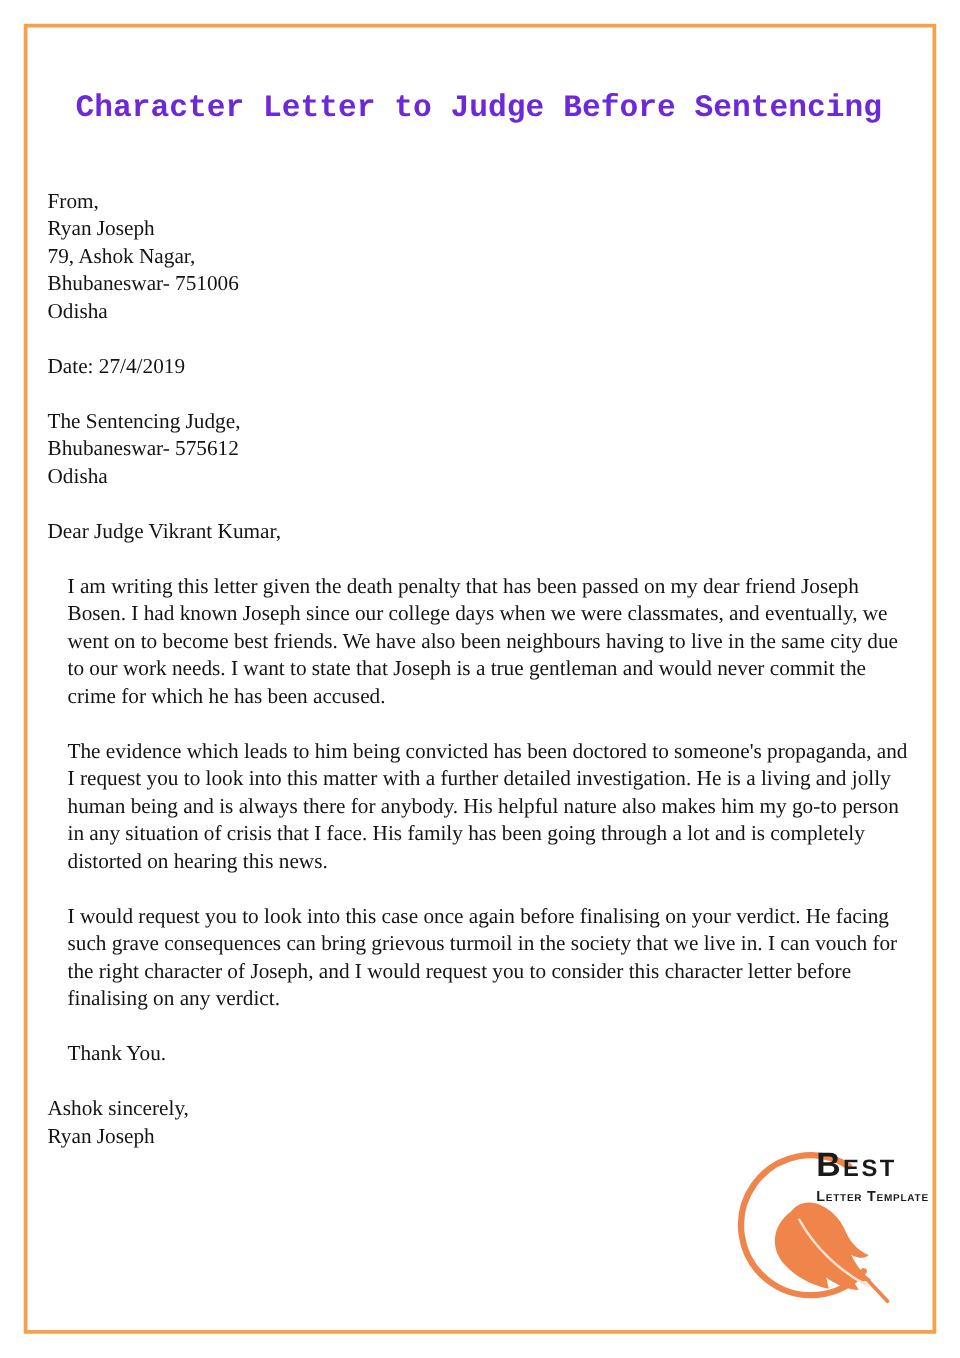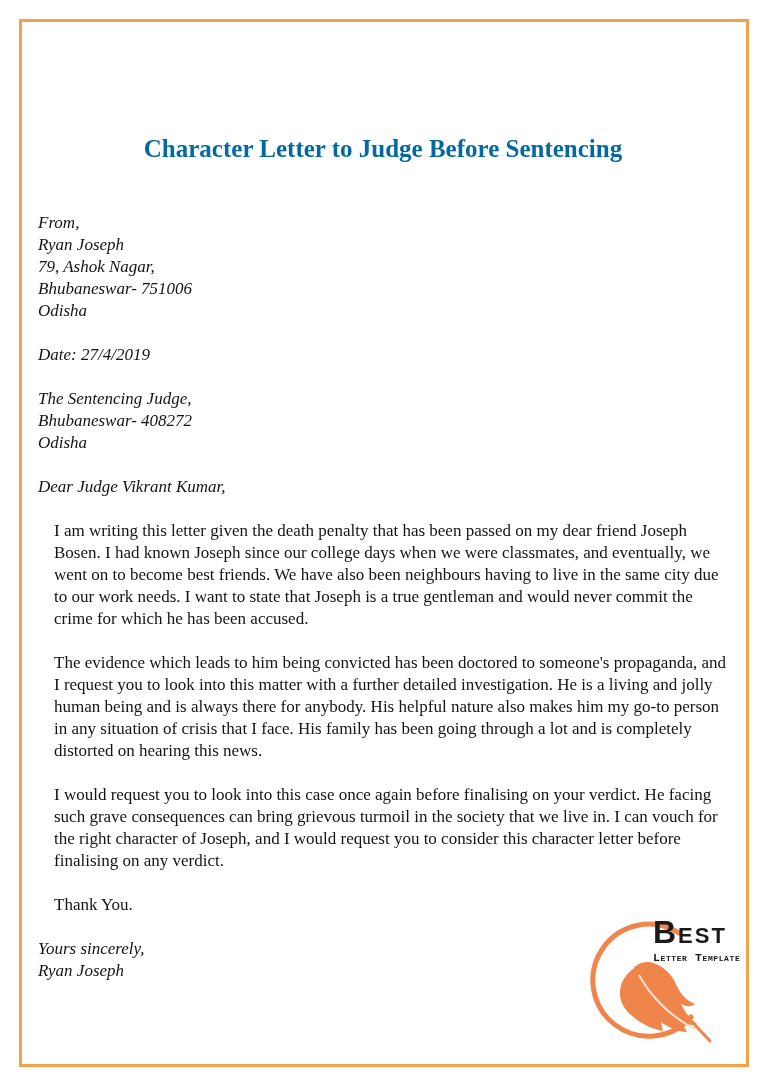--- a/index.html
+++ b/index.html
@@ -33,13 +33,13 @@
     line-height: 22px;
   }
   .title {
-    font-family: Liberation Serif, serif;
+    font-family: Liberation Mono, monospace;
     font-weight: bold;
     font-size: 25px;
     line-height: 30px;
     text-align: center;
-    color: #0369a1;
-    margin: 112px 0 0 0;
+    color: #6d28d9;
+    margin: 50px 0 0 0;
   }
   .block { margin: 22px 0 0 0; }
   .block-first { margin-top: 48px; }

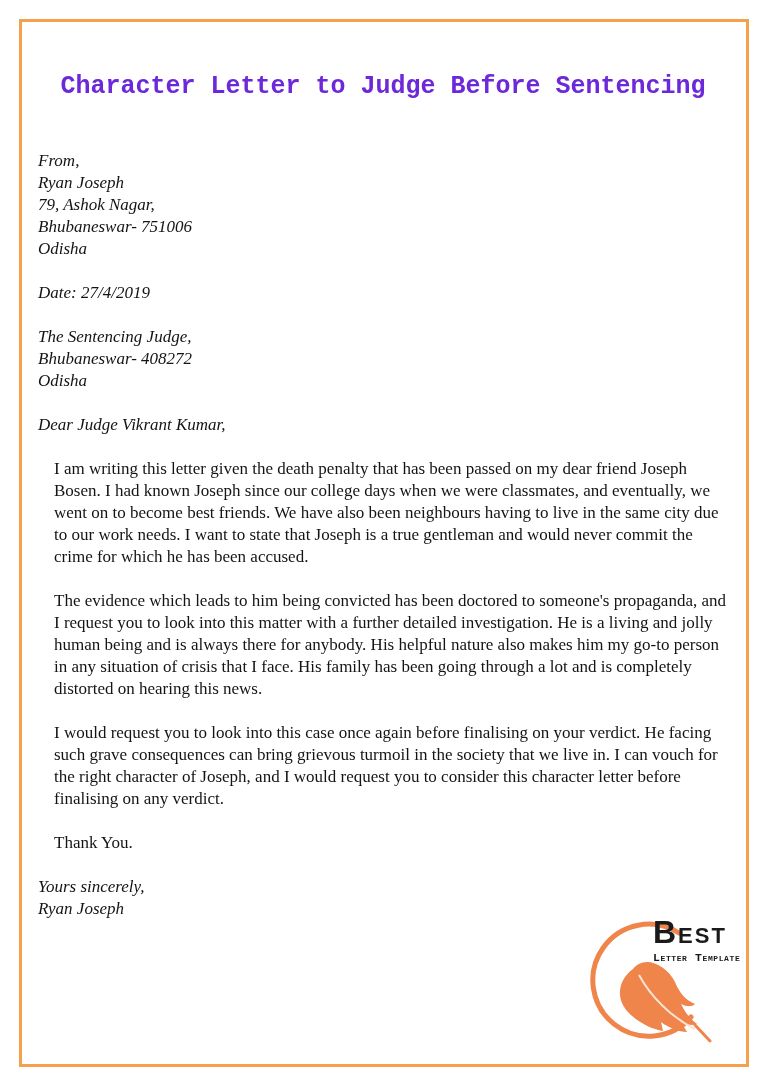--- a/index.html
+++ b/index.html
@@ -43,7 +43,7 @@
   }
   .block { margin: 22px 0 0 0; }
   .block-first { margin-top: 48px; }
-  .line { display: block; font-style: italic; }
+  .line { display: block; }
   .para { margin: 22px 0 0 16px; }
   
   .logo {

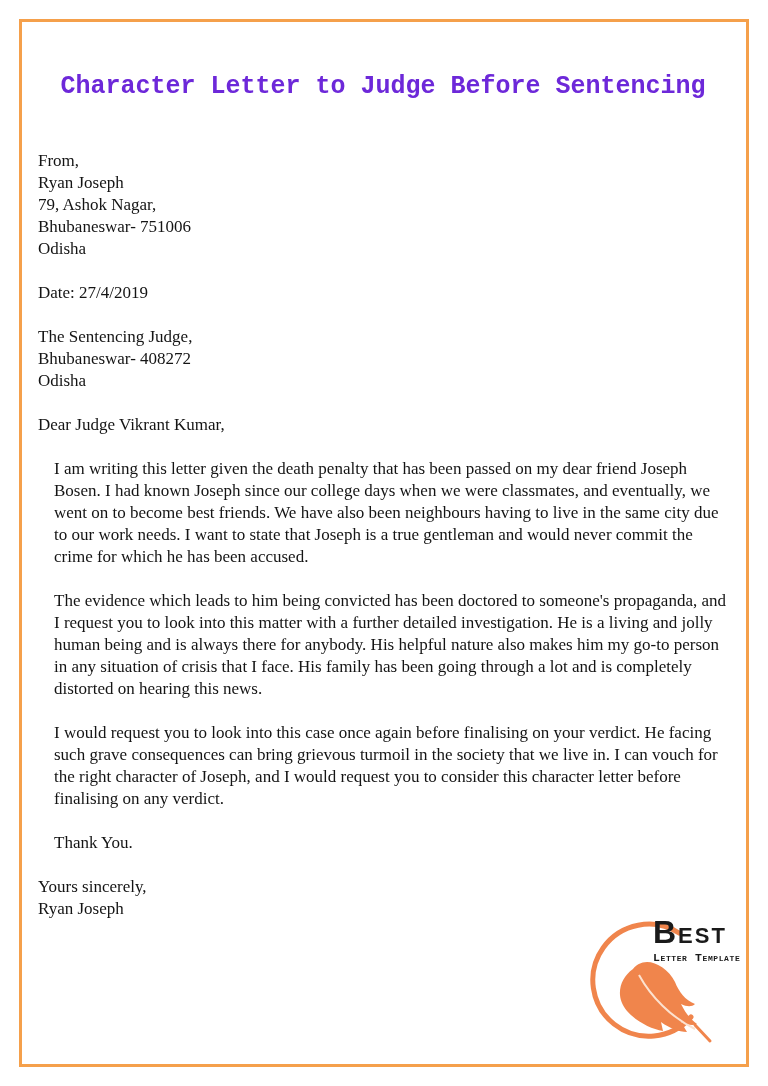--- a/index.html
+++ b/index.html
@@ -109,7 +109,7 @@
 
       <div class="block">
         <span class="line">The Sentencing Judge,</span>
-        <span class="line">Bhubaneswar- 408272</span>
+        <span class="line">Bhubaneswar- 575612</span>
         <span class="line">Odisha</span>
       </div>
 

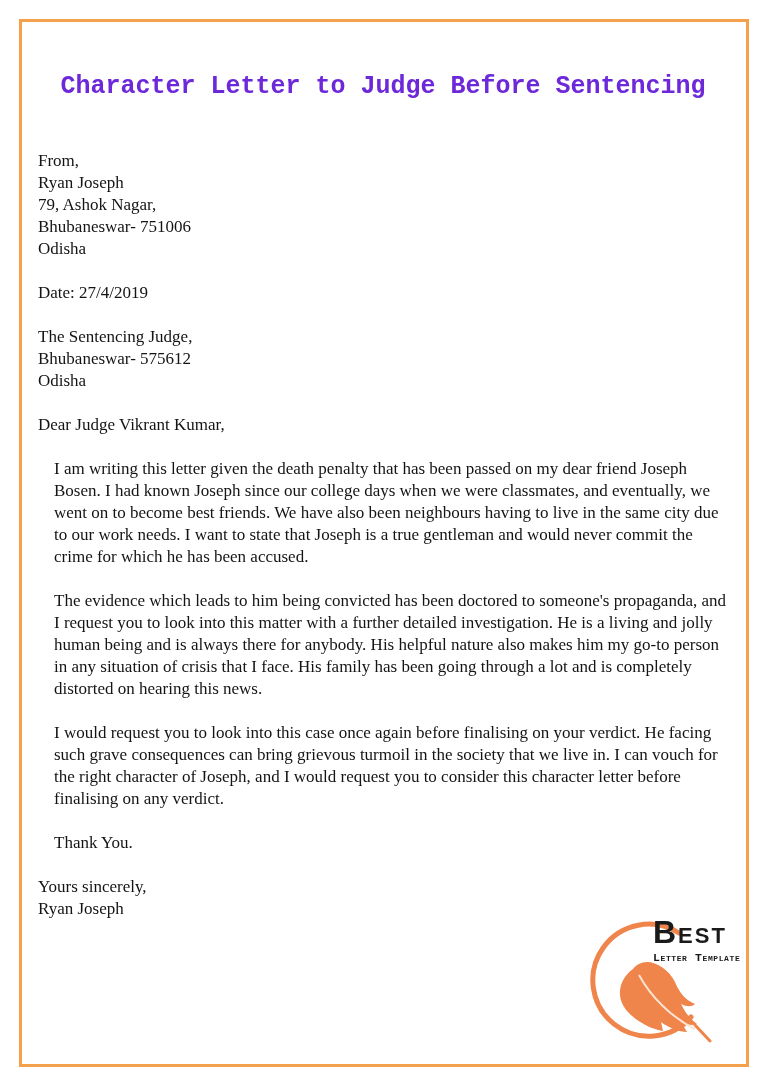--- a/index.html
+++ b/index.html
@@ -124,7 +124,7 @@
       <p class="para">Thank You.</p>
 
       <div class="block">
-        <span class="line">Yours sincerely,</span>
+        <span class="line">Ashok sincerely,</span>
         <span class="line">Ryan Joseph</span>
       </div>
 

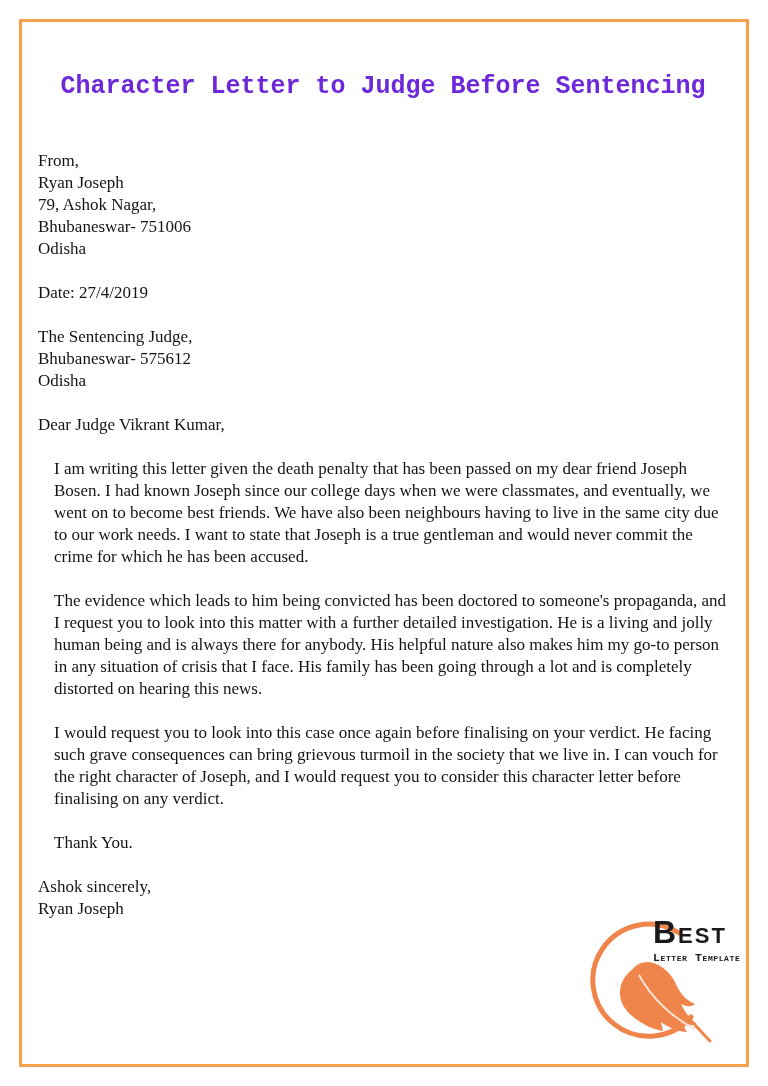--- a/index.html
+++ b/index.html
@@ -65,7 +65,7 @@
     font-family: "Liberation Sans", sans-serif;
     font-weight: bold;
     font-variant: small-caps;
-    font-size: 32px;
+    font-size: 27px;
     line-height: 30px;
     letter-spacing: 2px;
     color: #1a1a1a;

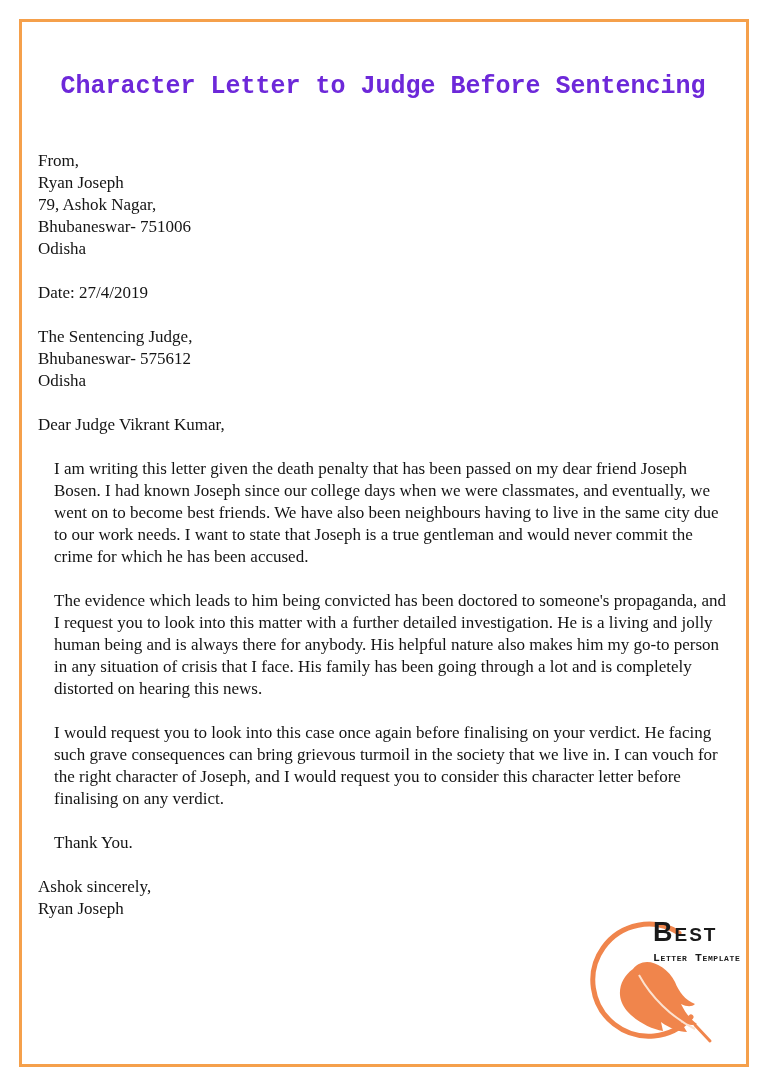--- a/index.html
+++ b/index.html
@@ -75,7 +75,7 @@
     position: absolute;
     left: 64px;
     top: 34px;
-    font-family: Liberation Mono, monospace;
+    font-family: Liberation Sans, sans-serif;
     font-weight: bold;
     font-variant: small-caps;
     font-size: 11.5px;

